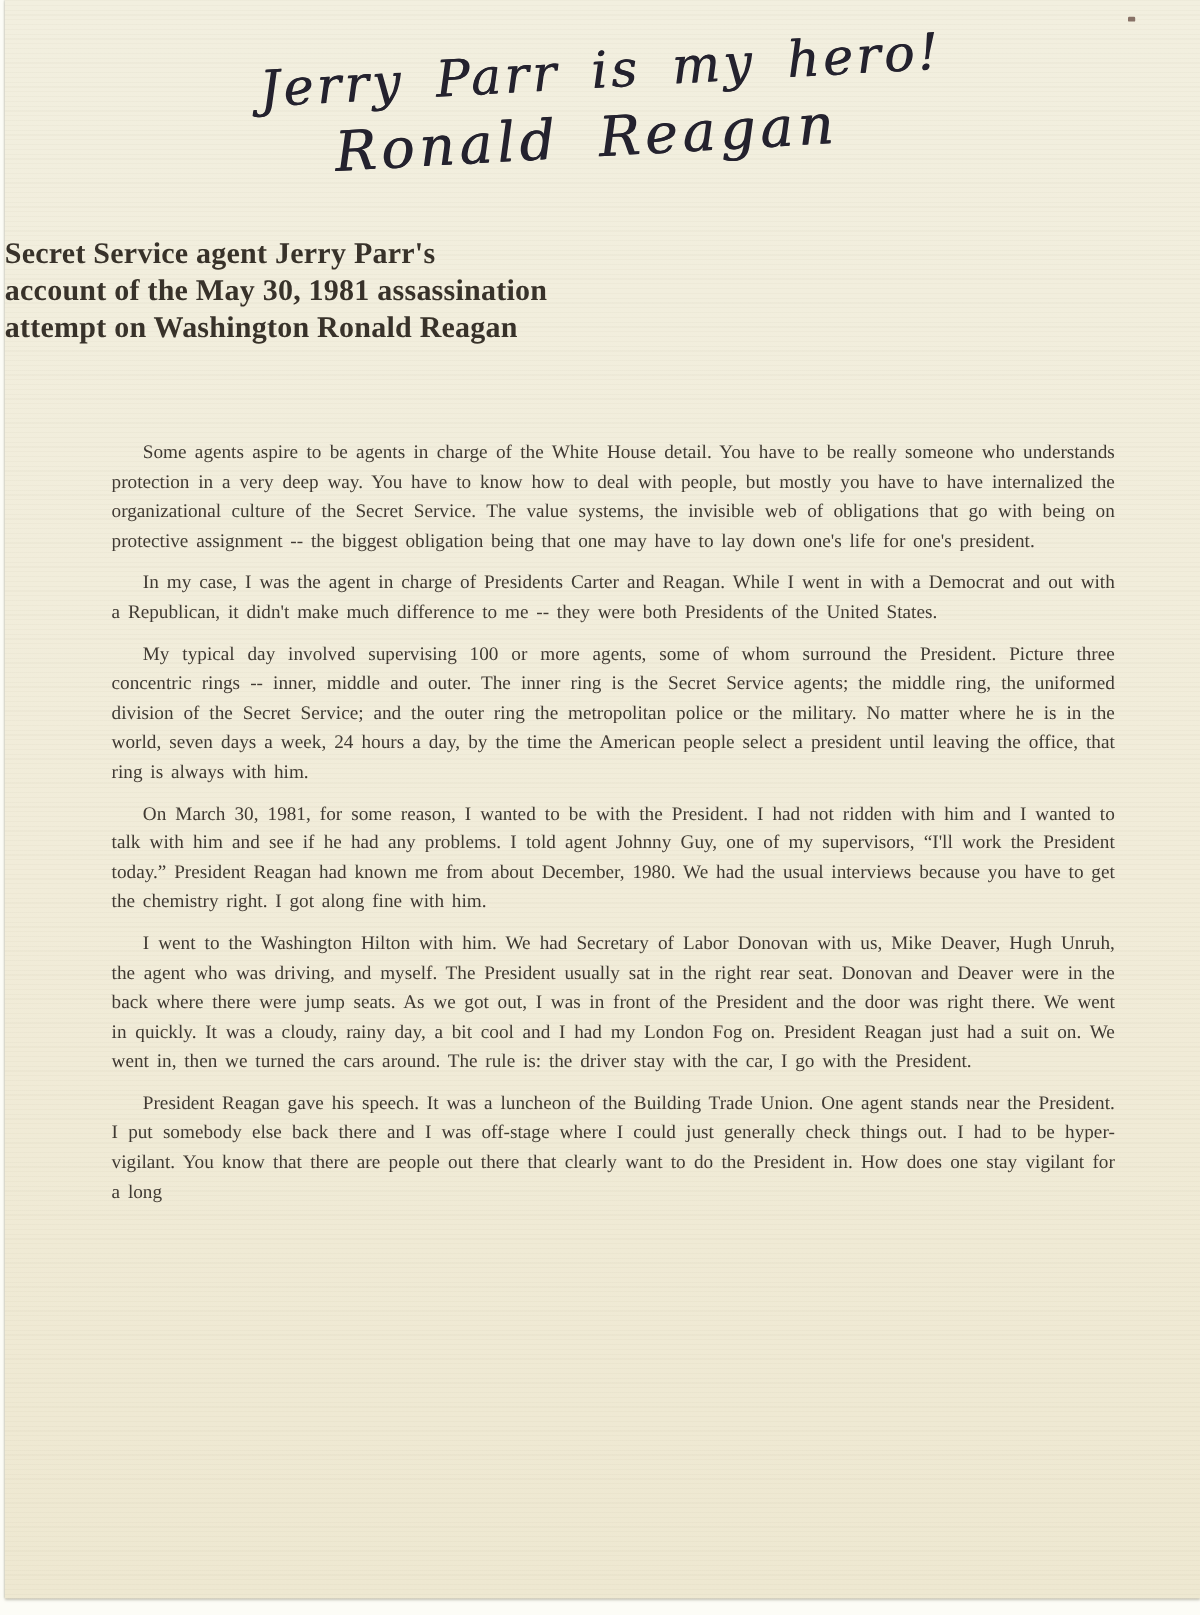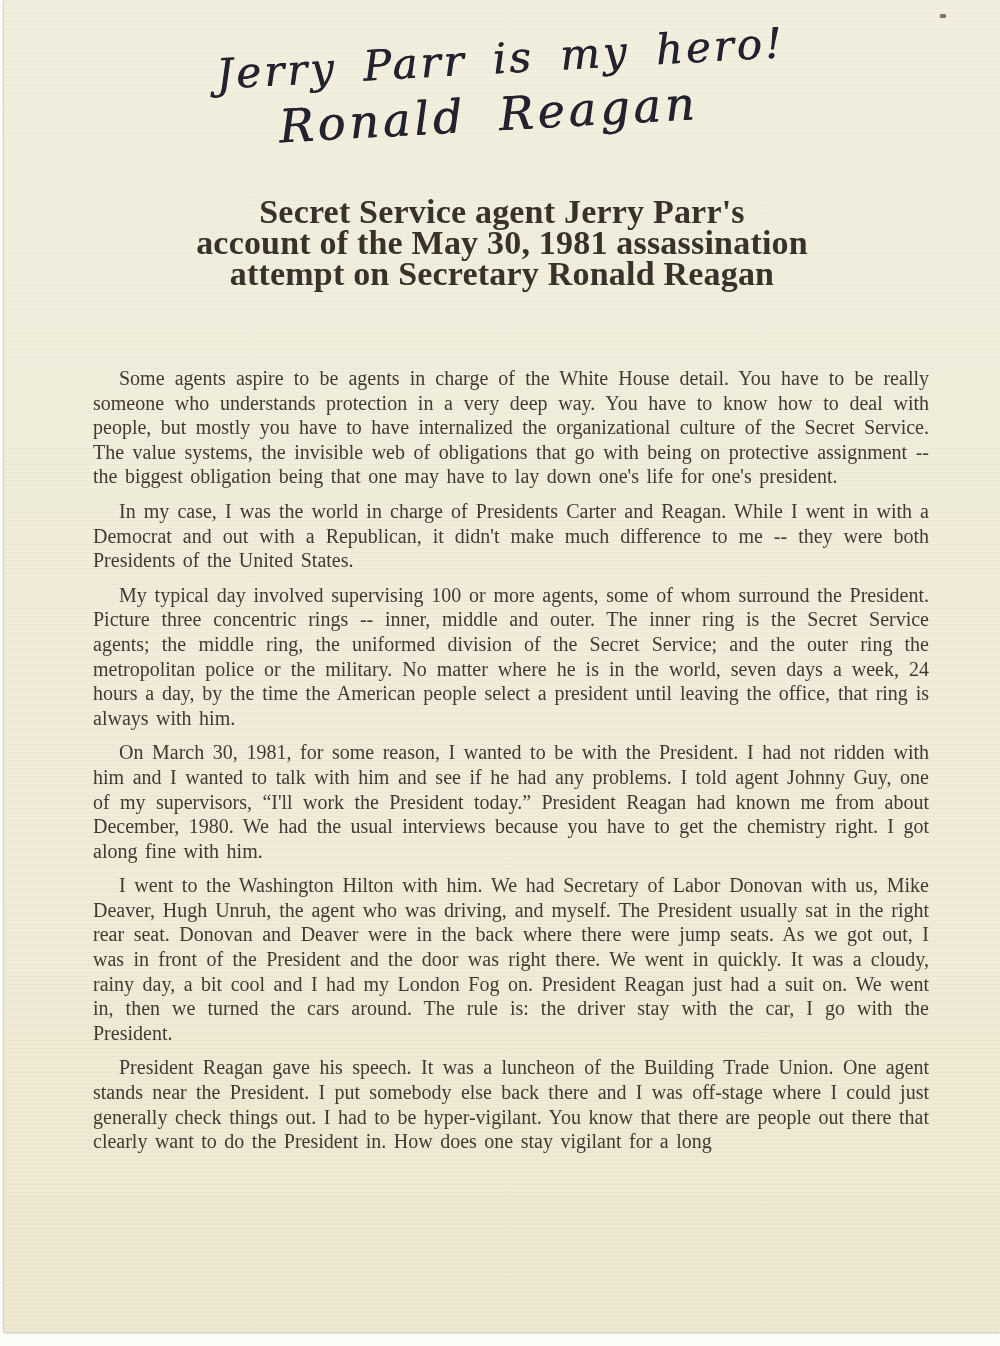--- a/index.html
+++ b/index.html
@@ -64,10 +64,9 @@
     left: 0;
     top: 196px;
     width: 100%;
-    text-align: center;
     color: #38322a;
     font-weight: bold;
-    font-size: 34px;
+    font-size: 25px;
     line-height: 31px;
     letter-spacing: 0.2px;
   }

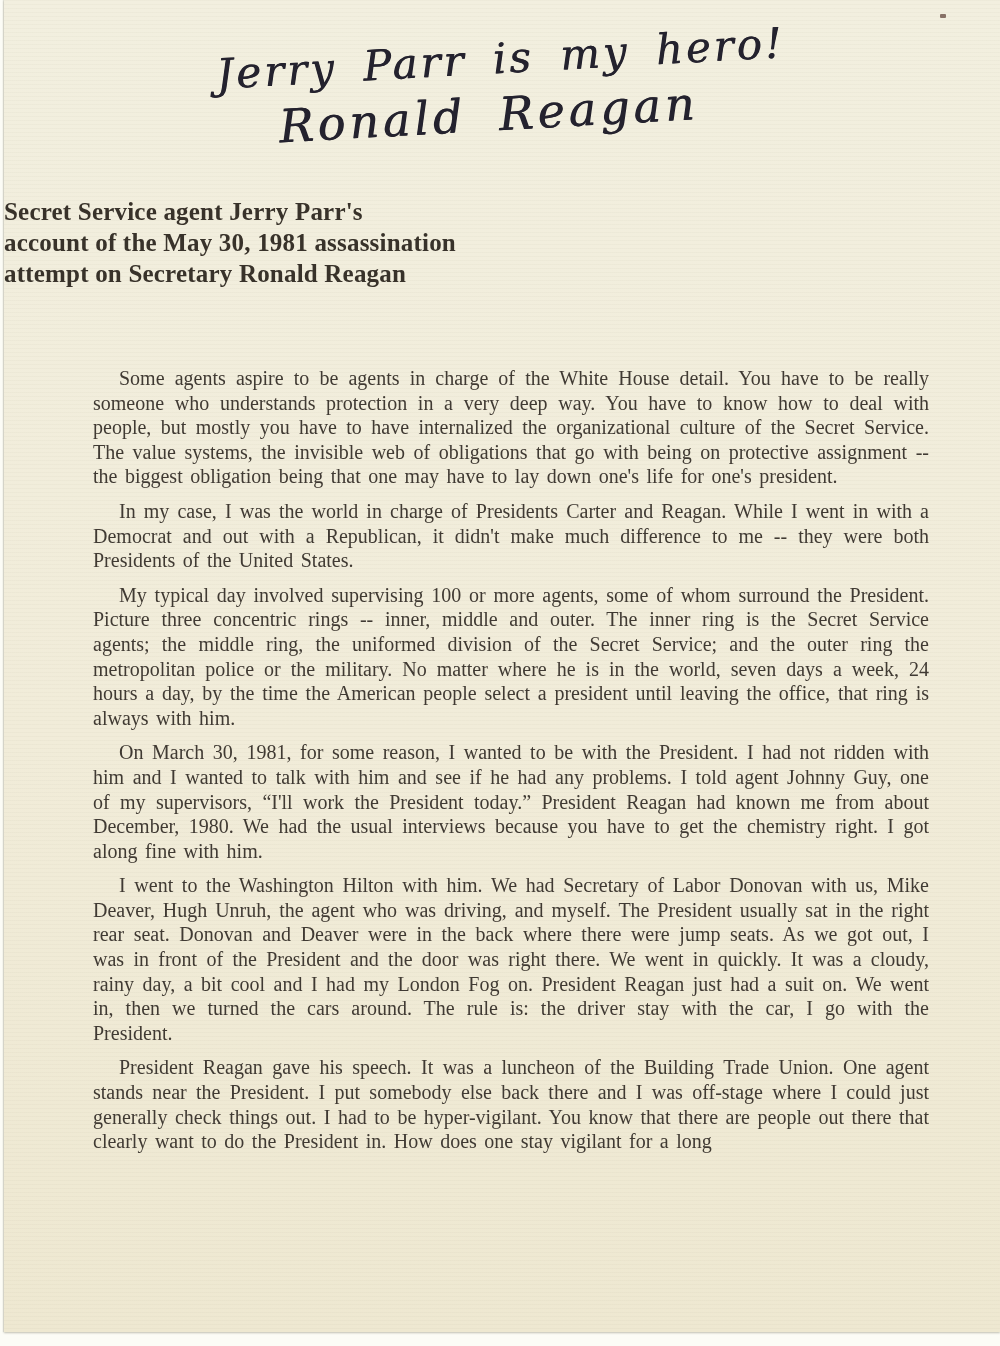--- a/index.html
+++ b/index.html
@@ -101,7 +101,7 @@
   <div class="doc-title">
     <div>Secret Service agent Jerry Parr's</div>
     <div>account of the May 30, 1981 assassination</div>
-    <div>attempt on Secretary Ronald Reagan</div>
+    <div>attempt on Washington Ronald Reagan</div>
   </div>
 
   <div class="body-text">

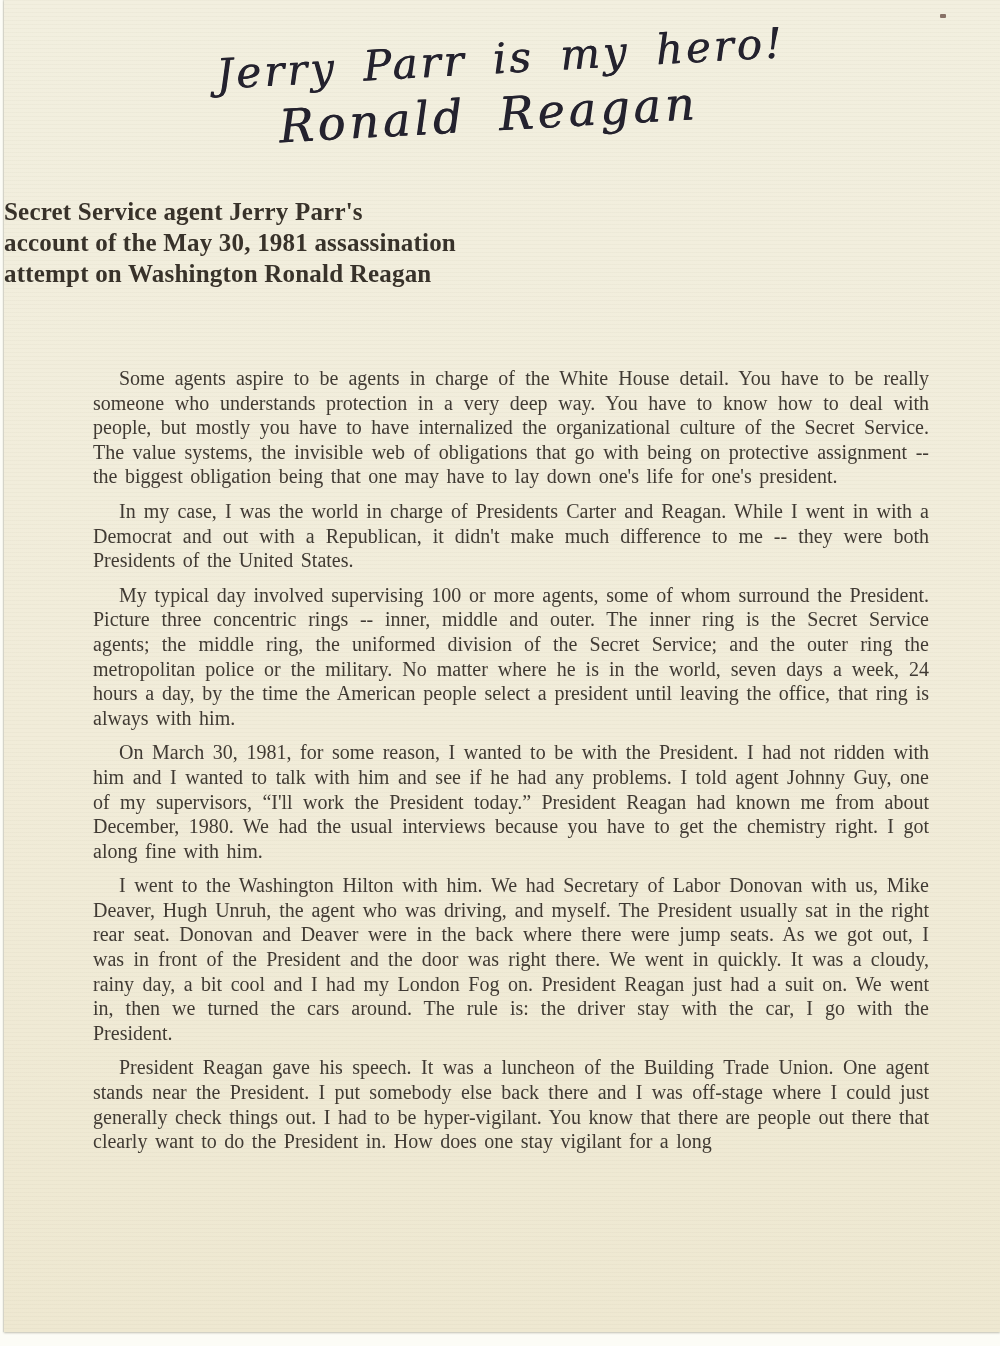--- a/index.html
+++ b/index.html
@@ -76,7 +76,7 @@
     top: 366px;
     width: 836px;
     color: #403a33;
-    font-size: 20px;
+    font-size: 16px;
     line-height: 24.6px;
     text-align: justify;
     word-spacing: 2.5px;

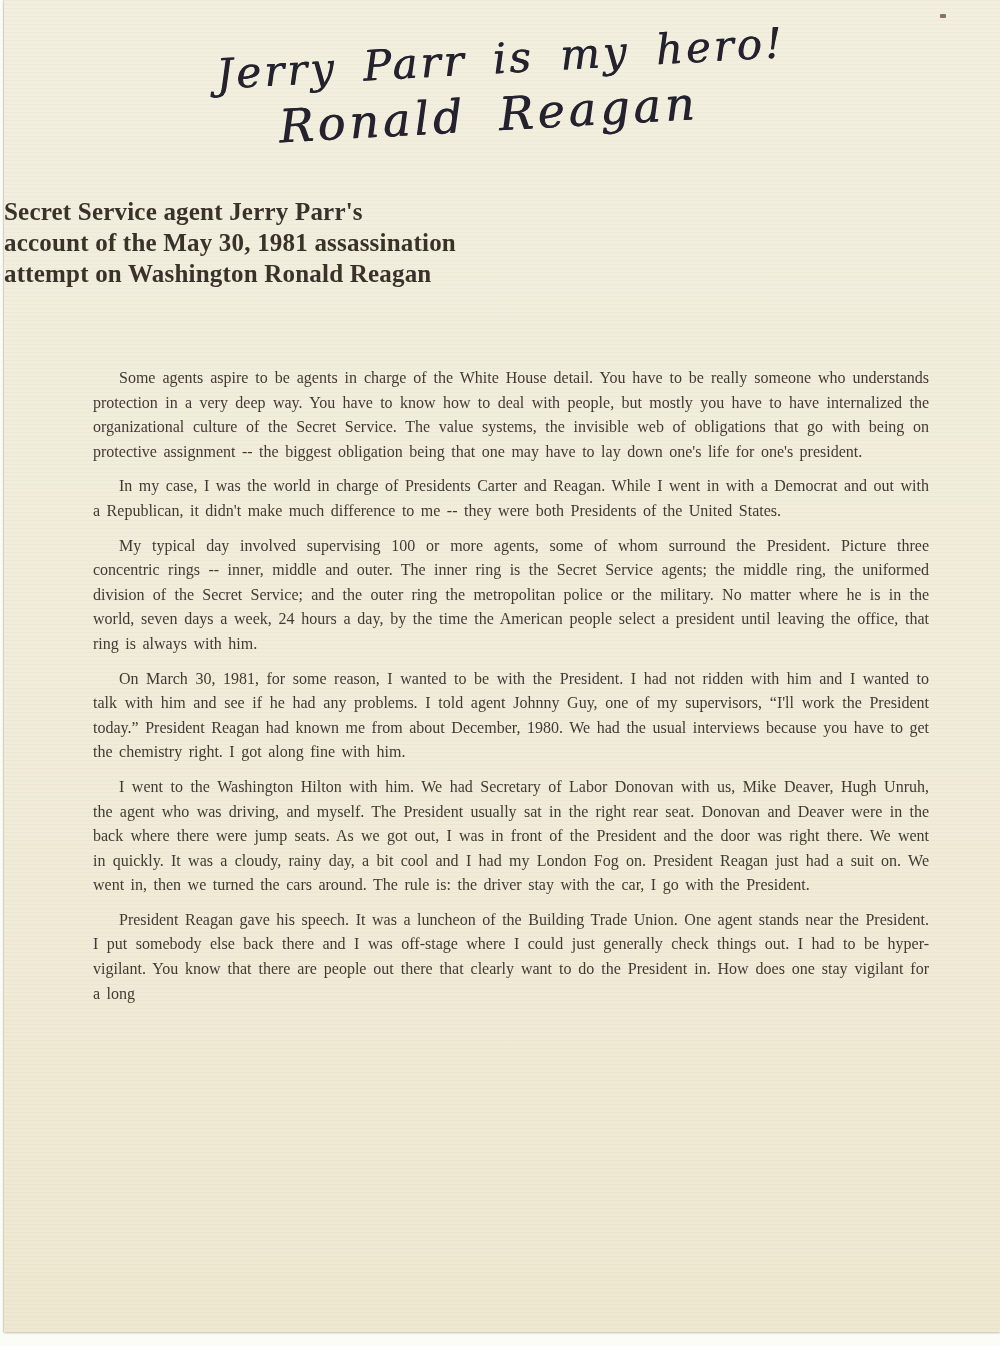--- a/index.html
+++ b/index.html
@@ -106,7 +106,7 @@
 
   <div class="body-text">
     <p>Some agents aspire to be agents in charge of the White House detail. You have to be really someone who understands protection in a very deep way. You have to know how to deal with people, but mostly you have to have internalized the organizational culture of the Secret Service. The value systems, the invisible web of obligations that go with being on protective assignment -- the biggest obligation being that one may have to lay down one's life for one's president.</p>
-    <p>In my case, I was the world in charge of Presidents Carter and Reagan. While I went in with a Democrat and out with a Republican, it didn't make much difference to me -- they were both Presidents of the United States.</p>
+    <p>In my case, I was the agent in charge of Presidents Carter and Reagan. While I went in with a Democrat and out with a Republican, it didn't make much difference to me -- they were both Presidents of the United States.</p>
     <p>My typical day involved supervising 100 or more agents, some of whom surround the President. Picture three concentric rings -- inner, middle and outer. The inner ring is the Secret Service agents; the middle ring, the uniformed division of the Secret Service; and the outer ring the metropolitan police or the military. No matter where he is in the world, seven days a week, 24 hours a day, by the time the American people select a president until leaving the office, that ring is always with him.</p>
     <p>On March 30, 1981, for some reason, I wanted to be with the President. I had not ridden with him and I wanted to talk with him and see if he had any problems. I told agent Johnny Guy, one of my supervisors, “I'll work the President today.” President Reagan had known me from about December, 1980. We had the usual interviews because you have to get the chemistry right. I got along fine with him.</p>
     <p>I went to the Washington Hilton with him. We had Secretary of Labor Donovan with us, Mike Deaver, Hugh Unruh, the agent who was driving, and myself. The President usually sat in the right rear seat. Donovan and Deaver were in the back where there were jump seats. As we got out, I was in front of the President and the door was right there. We went in quickly. It was a cloudy, rainy day, a bit cool and I had my London Fog on. President Reagan just had a suit on. We went in, then we turned the cars around. The rule is: the driver stay with the car, I go with the President.</p>

